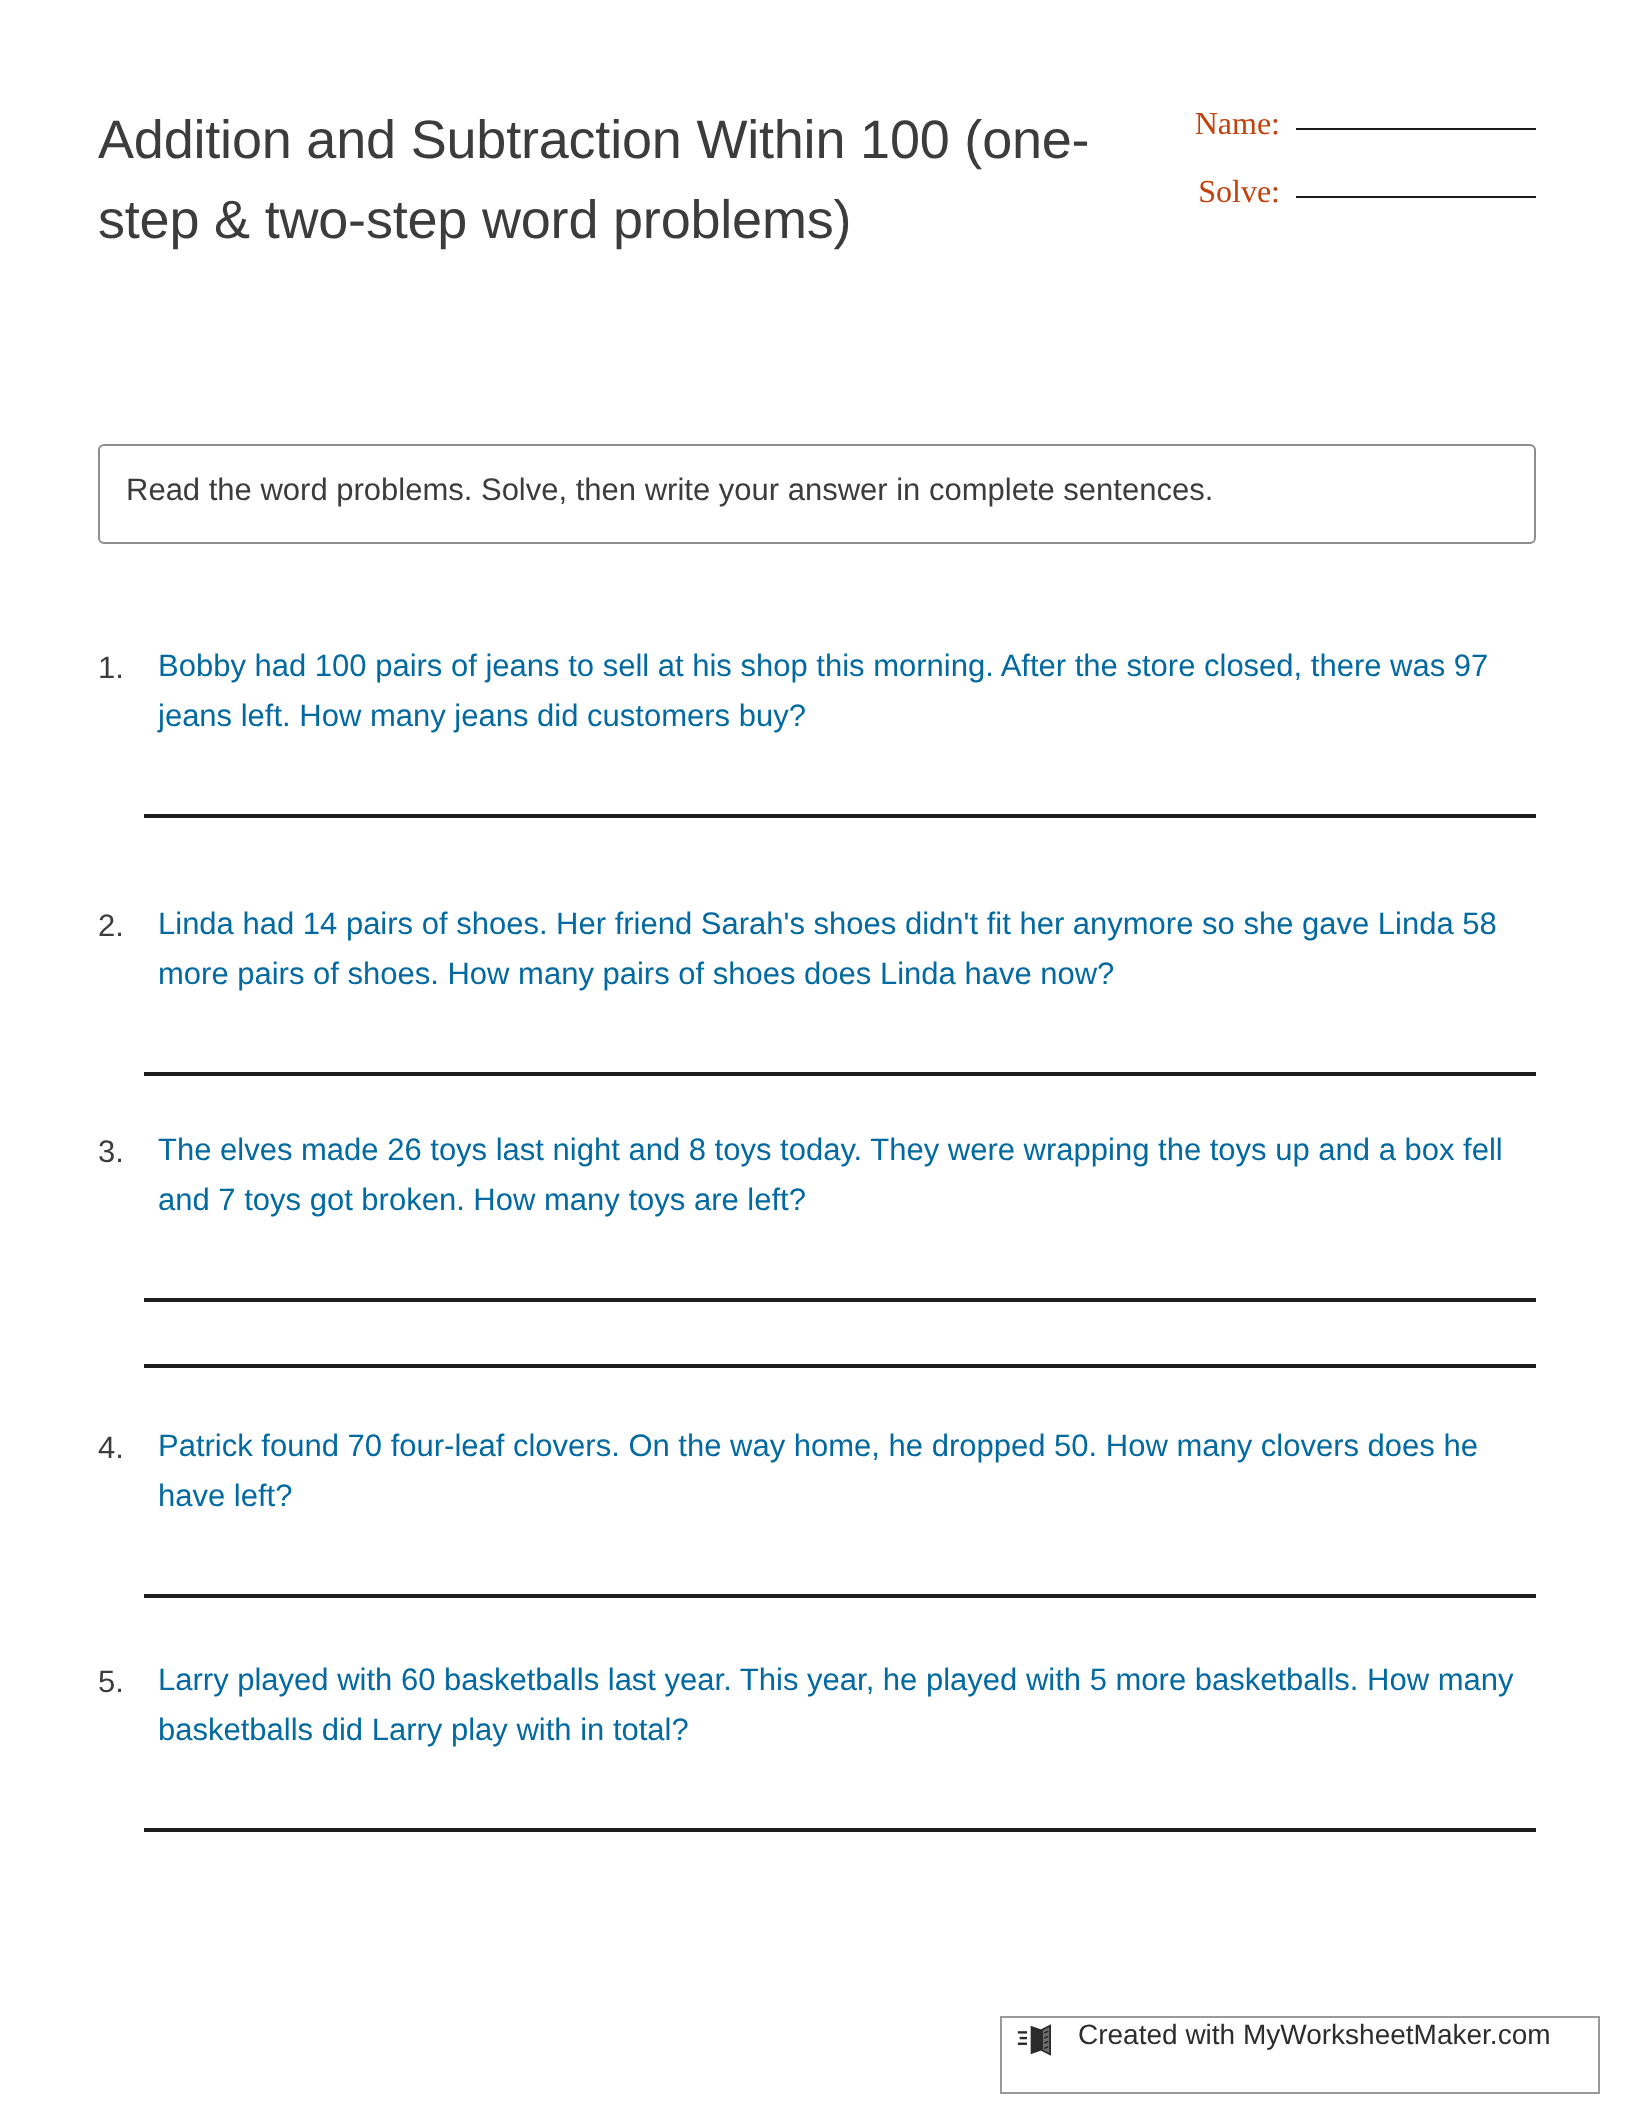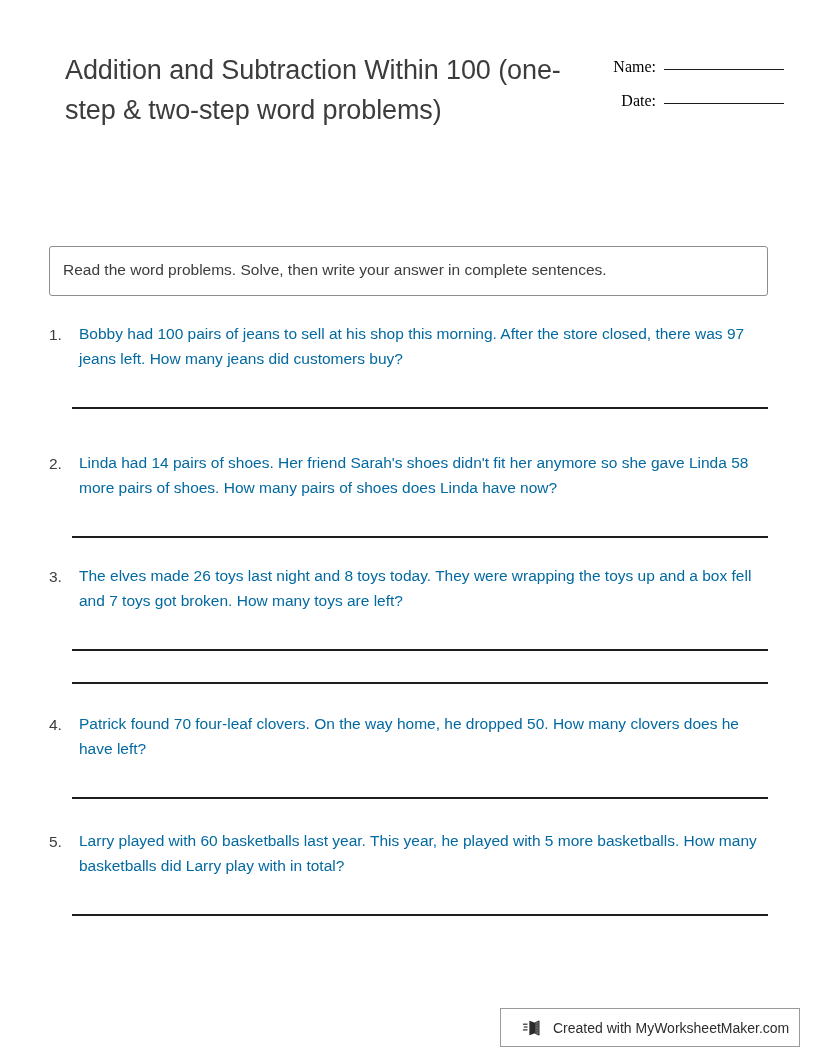--- a/index.html
+++ b/index.html
@@ -29,9 +29,8 @@
     top: 48px;
     width: 719px;
     display: flex;
-    align-items: center;
+    align-items: flex-start;
     justify-content: space-between;
-    margin-left: 16px;
   }
 
   .title {

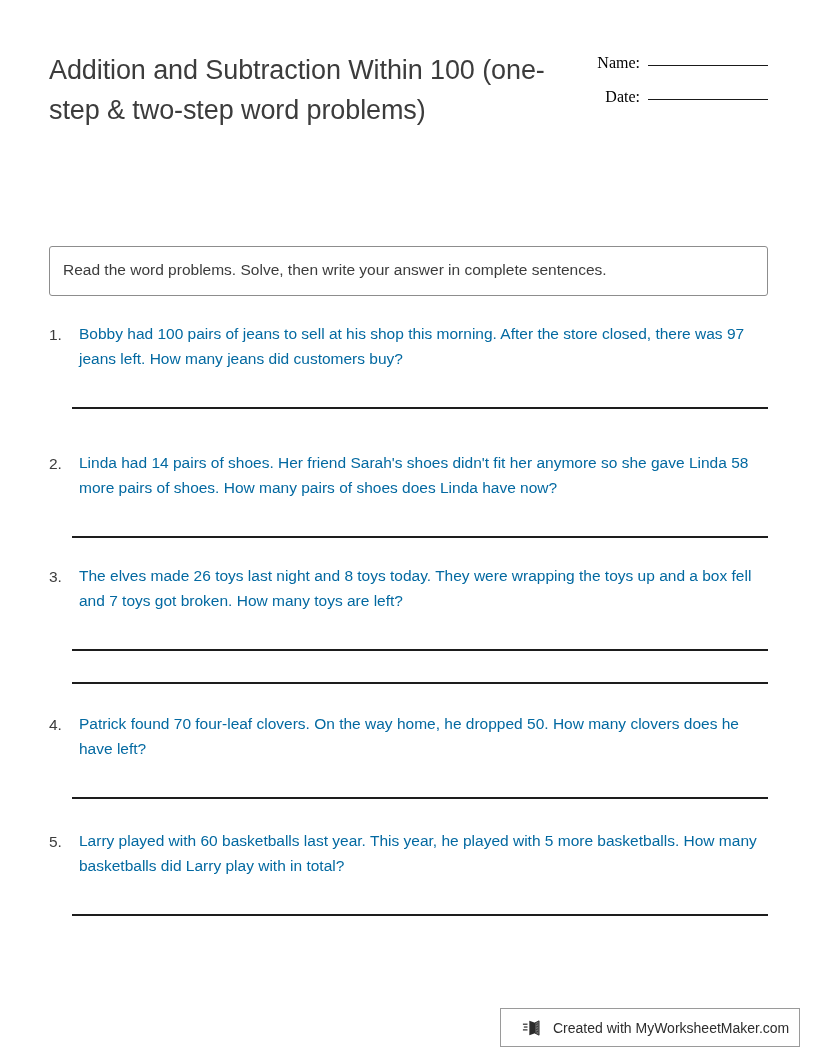--- a/index.html
+++ b/index.html
@@ -58,7 +58,7 @@
   .nd-label {
     font-family: "Liberation Serif", serif;
     font-size: 16px;
-    color: #000000;
+    color: #c2410c;
     white-space: nowrap;
     padding-right: 8px;
   }

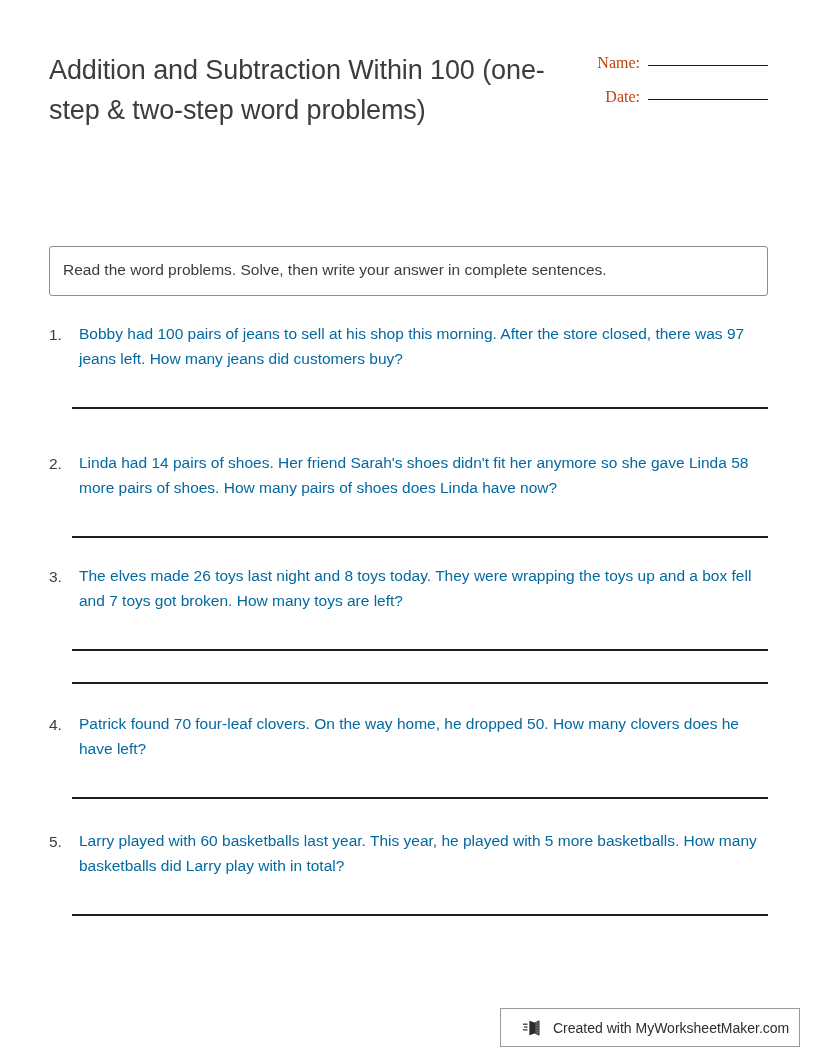--- a/index.html
+++ b/index.html
@@ -172,7 +172,7 @@
         <span class="nd-line"></span>
       </div>
       <div class="nd-row">
-        <span class="nd-label">Date:</span>
+        <span class="nd-label">Solve:</span>
         <span class="nd-line"></span>
       </div>
     </div>

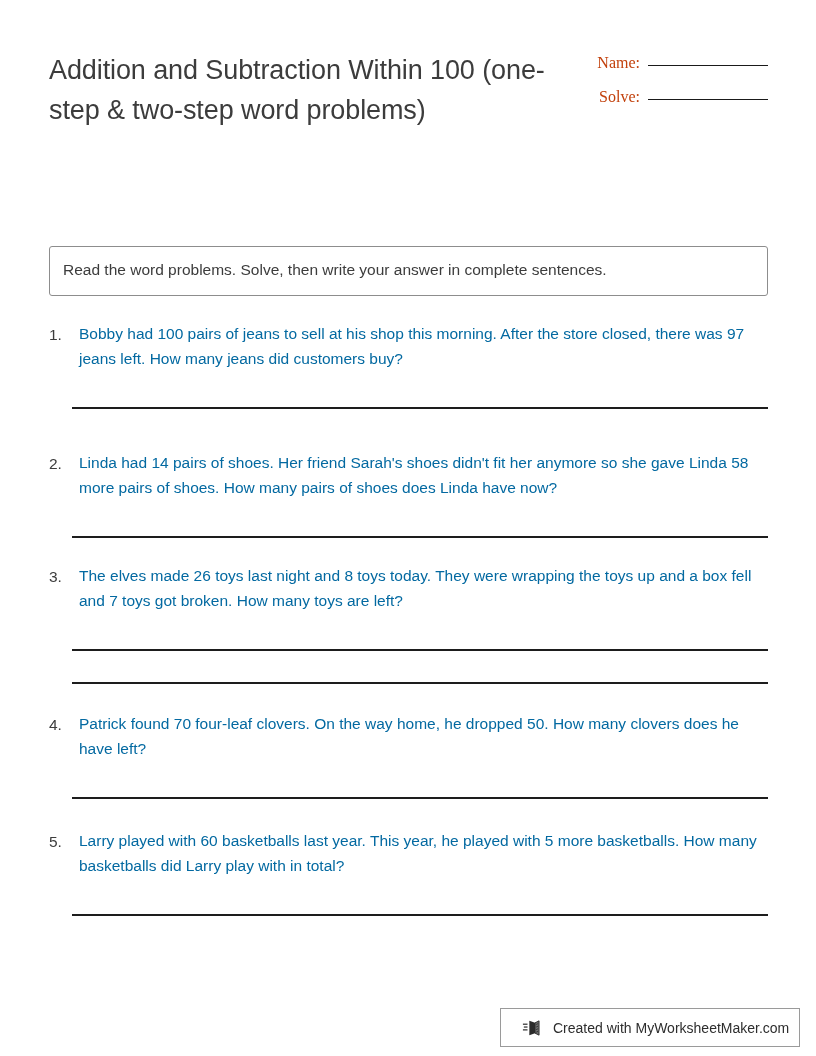--- a/index.html
+++ b/index.html
@@ -83,7 +83,6 @@
     font-size: 15.5px;
     line-height: 24px;
     color: #3c3c3c;
-    margin-top: 24px;
   }
 
   

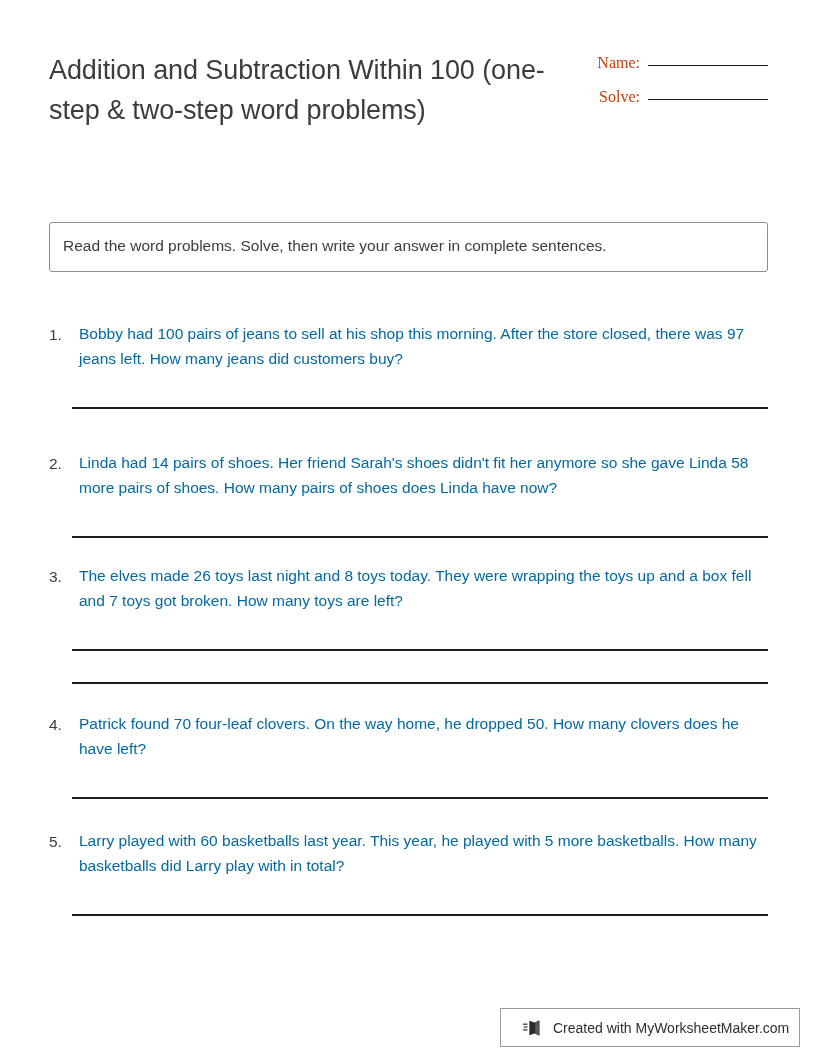--- a/index.html
+++ b/index.html
@@ -141,8 +141,8 @@
     border: 1px solid #9a9a9a;
     background: #ffffff;
     display: flex;
-    align-items: center;
-    padding-left: 21px;
+    align-items: flex-start;
+    padding-left: 7px;
   }
   .footer-logo {
     width: 22px;

